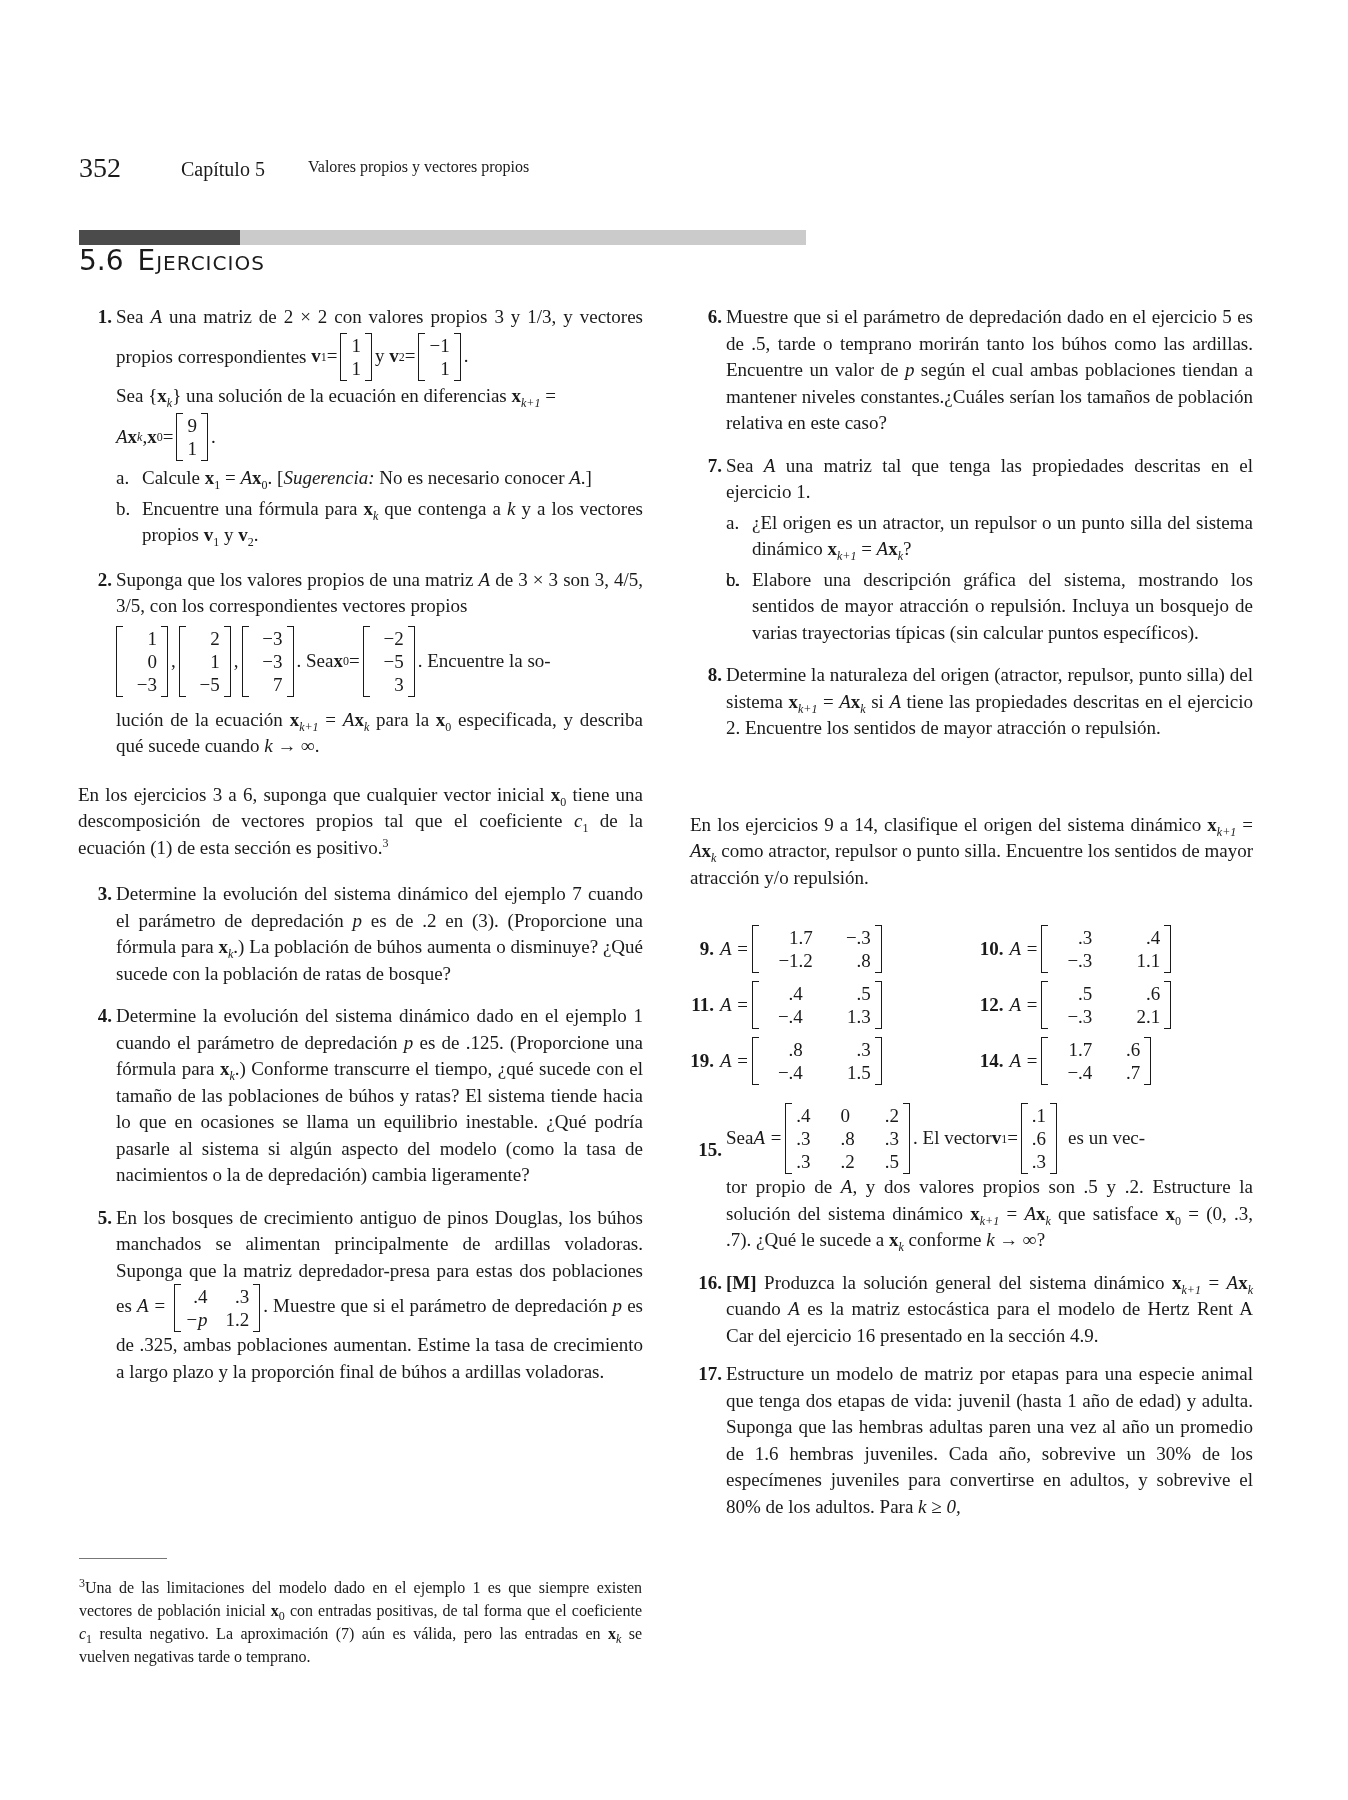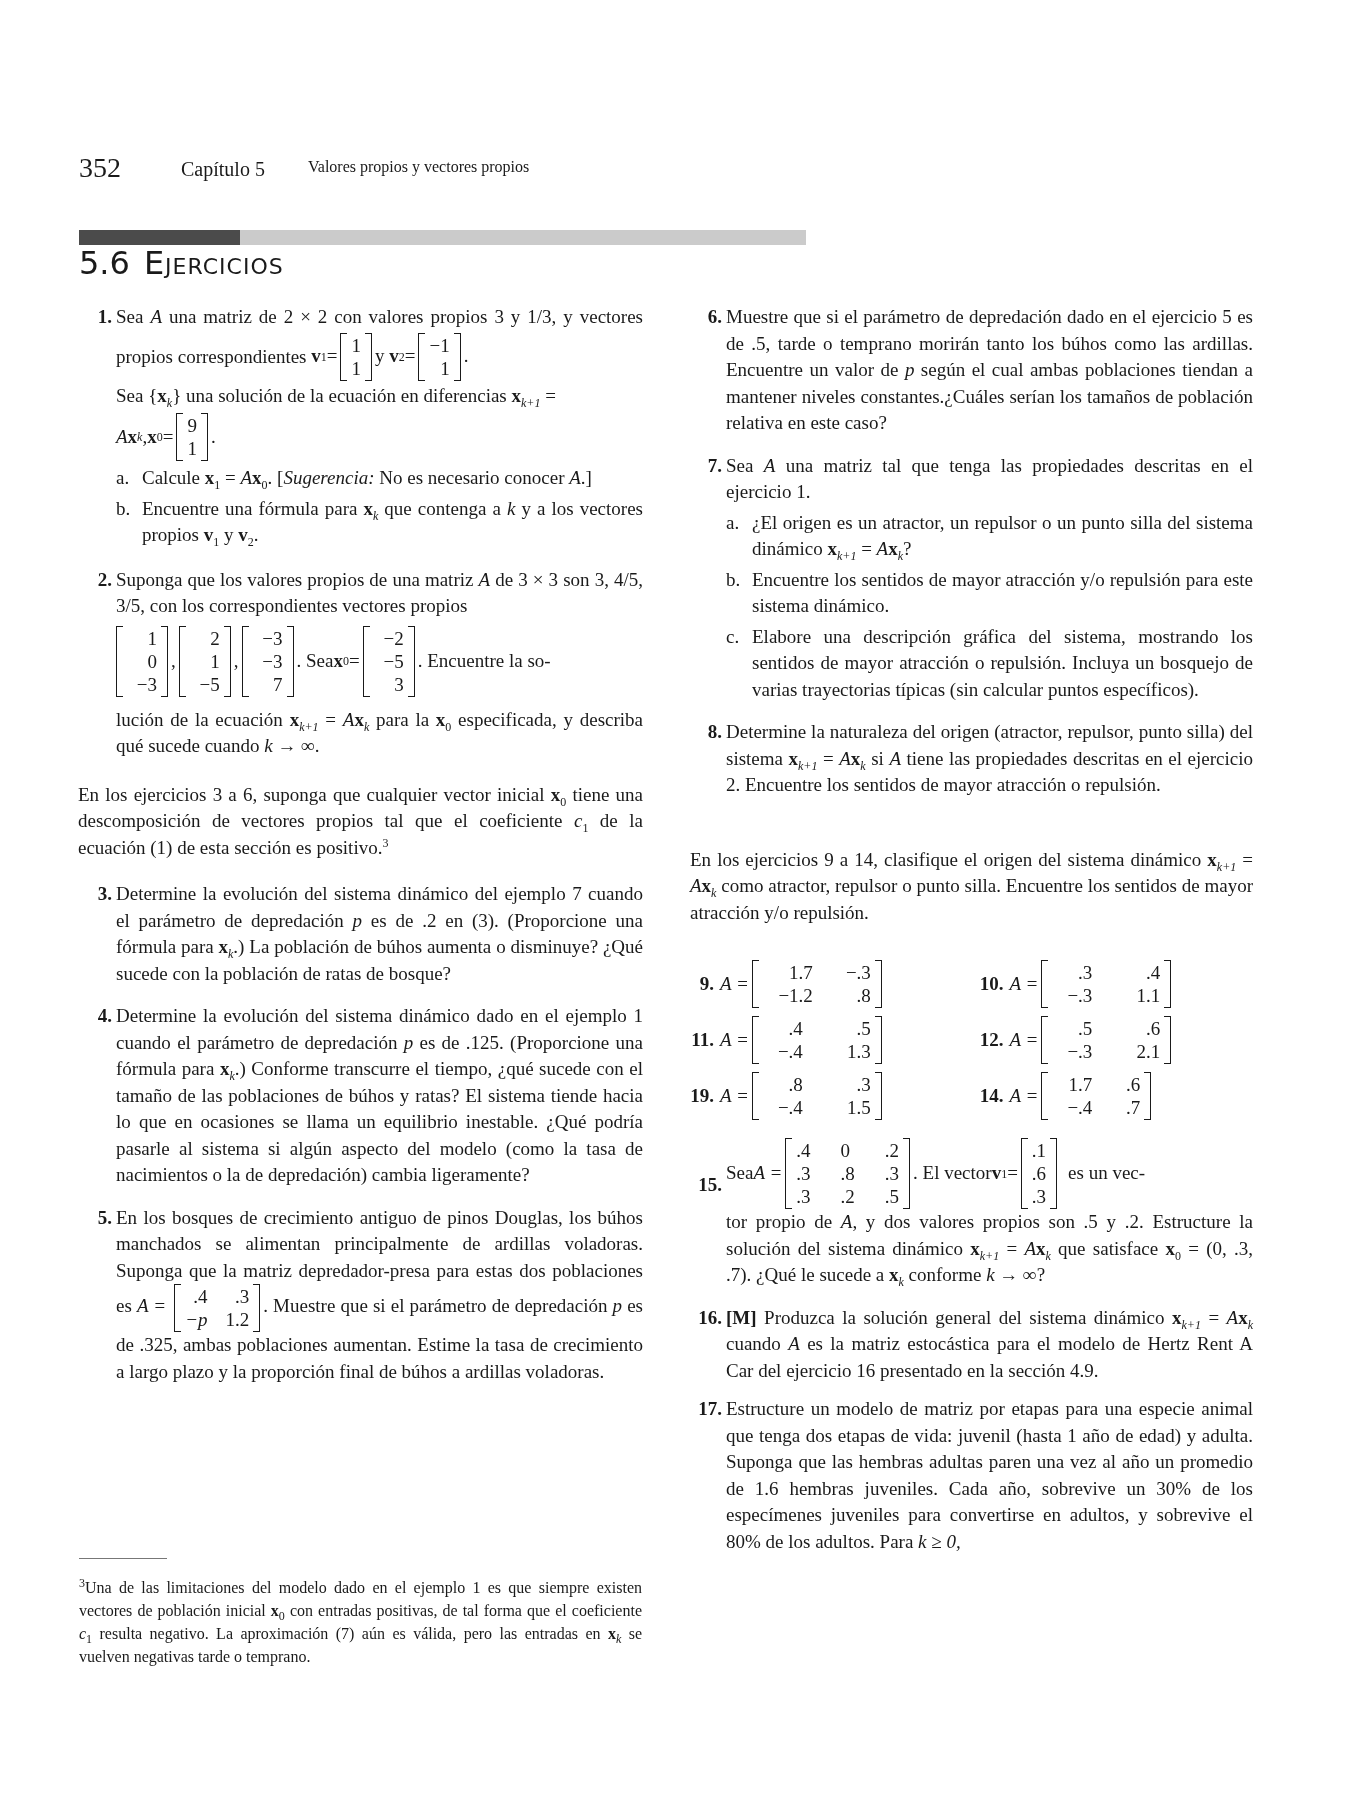--- a/index.html
+++ b/index.html
@@ -12,7 +12,7 @@
   .running-head .chaptitle { position: absolute; left: 229px; top: 6px; font-size: 16px; white-space: nowrap; }
   .bar { top: 230px; left: 79px; width: 727px; height: 15px; background: #cbcbcb; }
   .bar .dark { position: absolute; left: 0; top: 0; width: 161px; height: 15px; background: #4b4b4b; }
-  .section-title { top: 244px; left: 79px; font-family: "DejaVu Sans", sans-serif; font-size: 32px; color: #1a1a1a; }
+  .section-title { top: 244px; left: 79px; font-family: "DejaVu Sans", sans-serif; font-size: 28px; color: #1a1a1a; }
   .section-title .num { margin-right: 14px; }
   .section-title .sc { font-variant: small-caps; letter-spacing: 1px; }
 

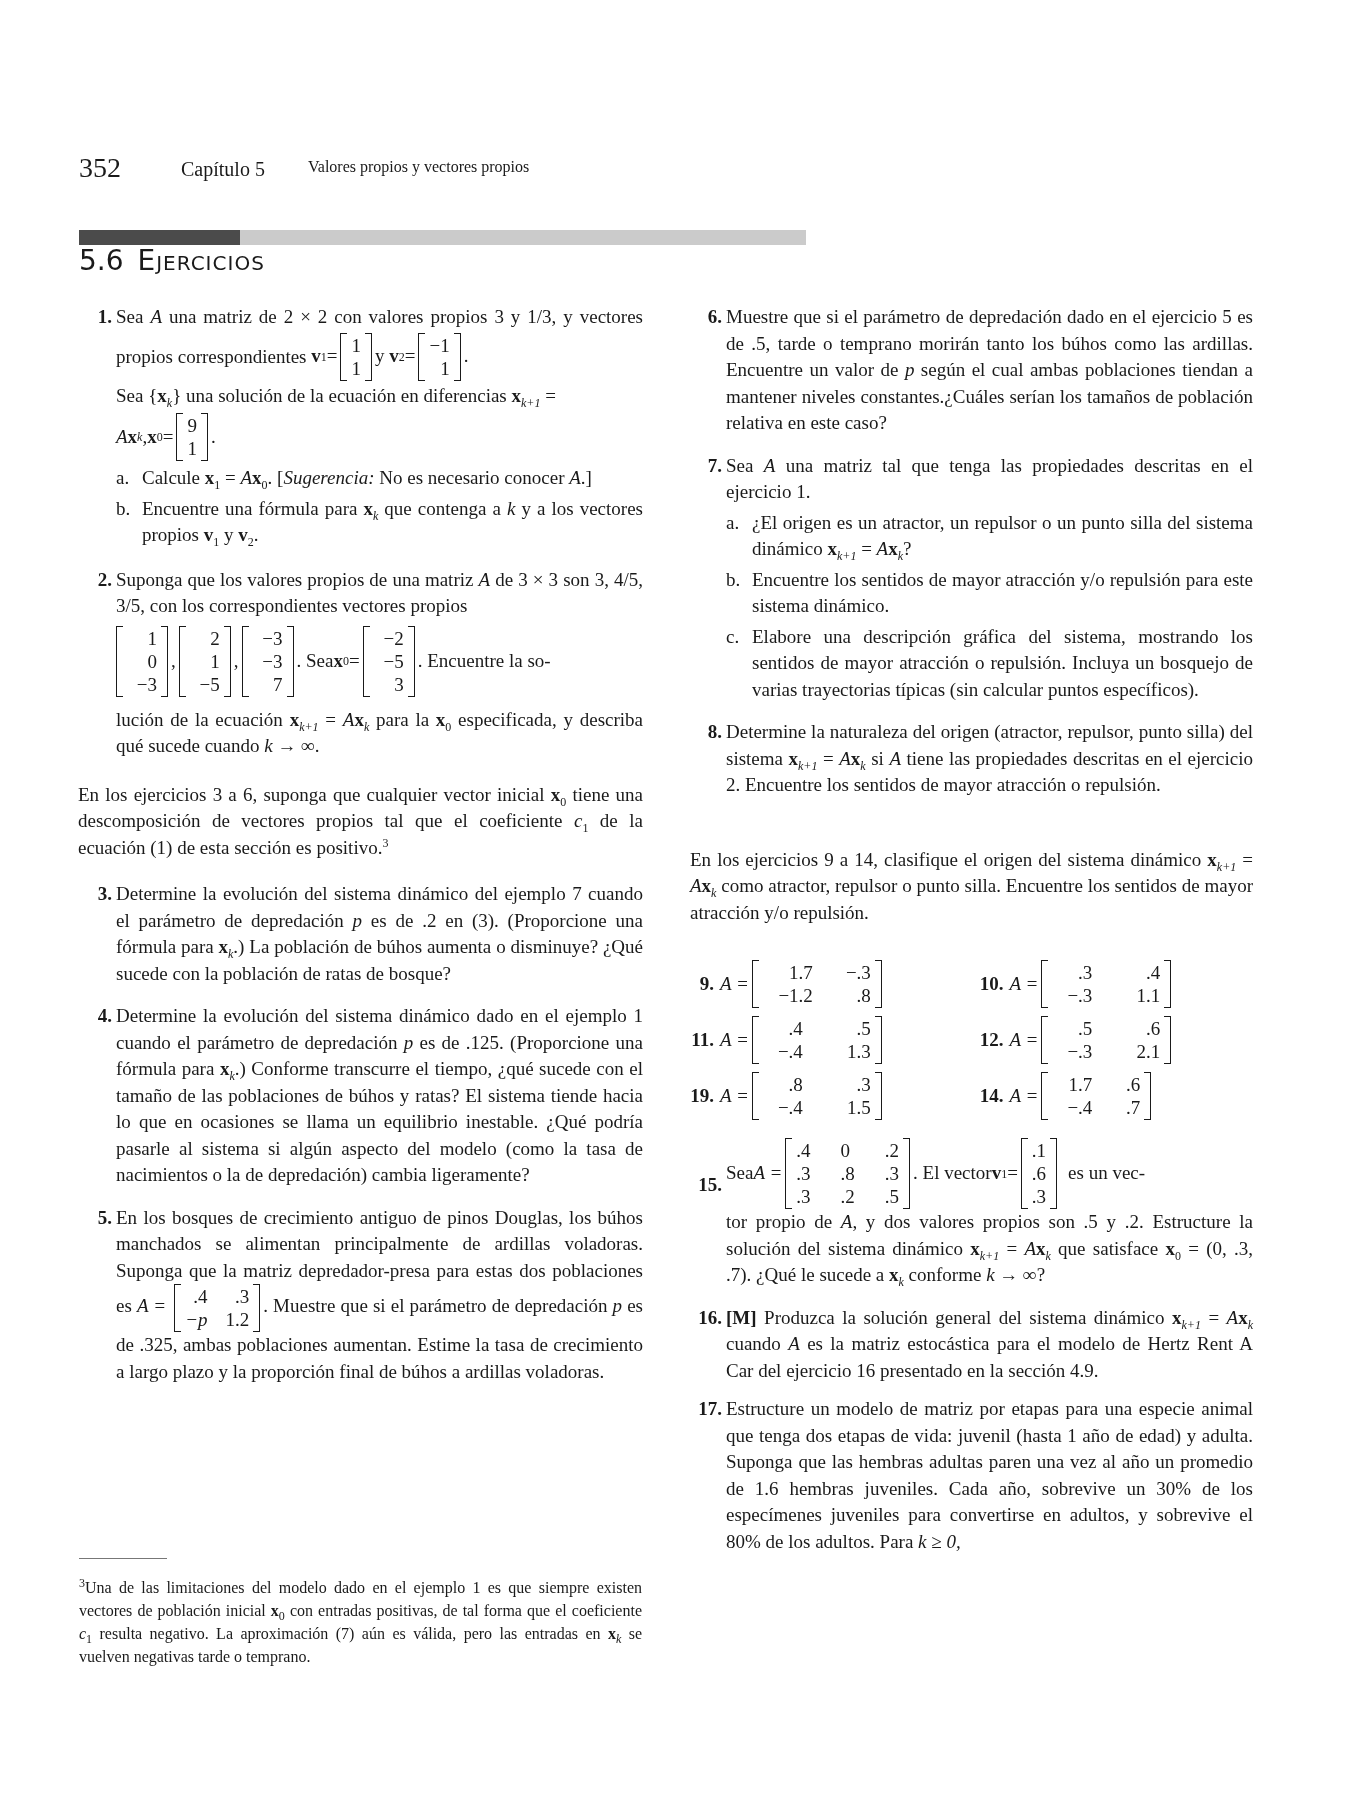--- a/index.html
+++ b/index.html
@@ -216,7 +216,6 @@
     </div>
     <div class="sub">
       <span class="l">b.</span>
-      <span>Encuentre los sentidos de mayor atracción y/o repulsión para este sistema dinámico.</span>
     </div>
     <div class="sub">
       <span class="l">c.</span>

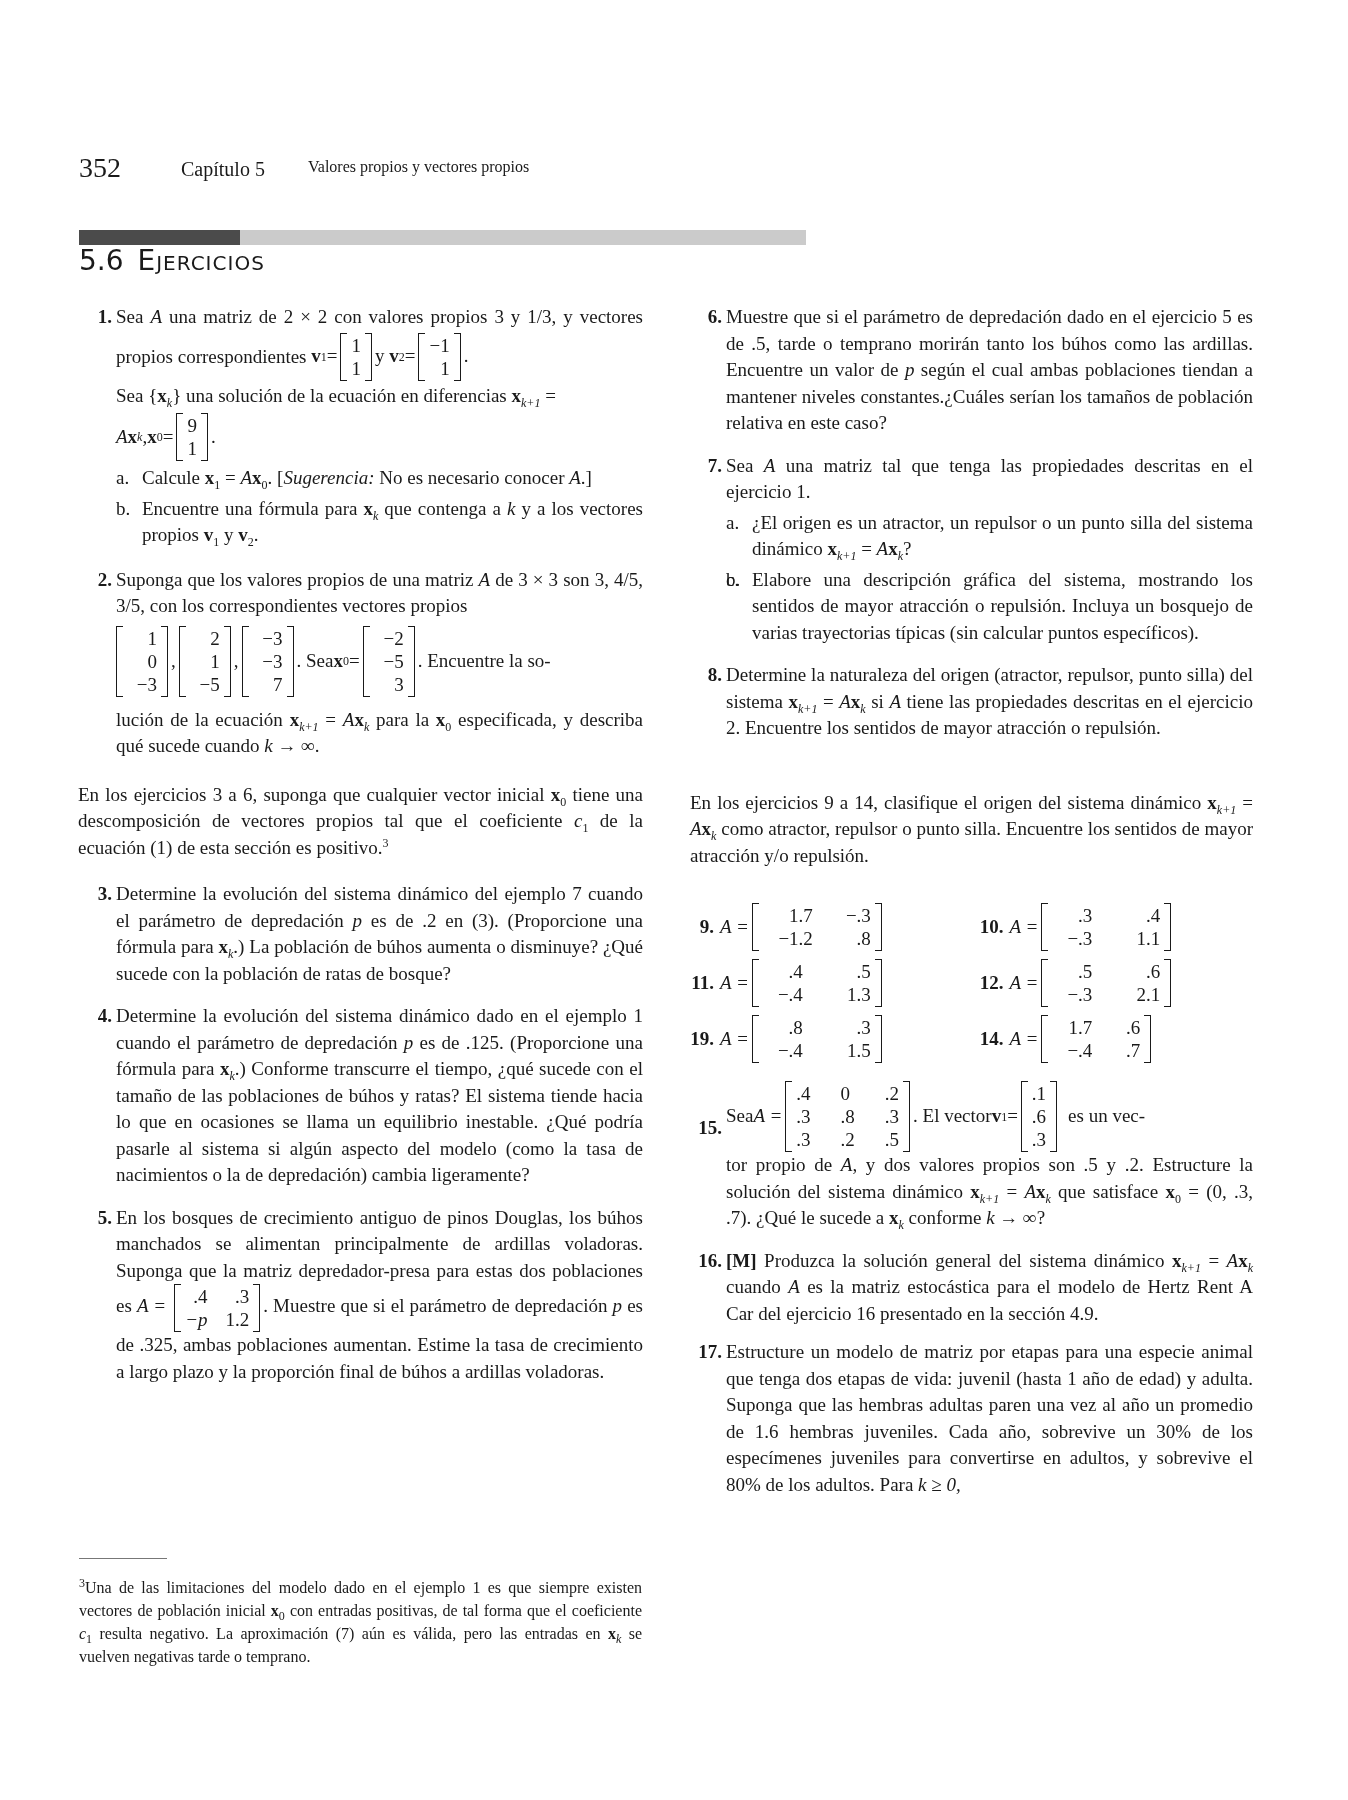--- a/index.html
+++ b/index.html
@@ -228,7 +228,7 @@
     <span>Determine la naturaleza del origen (atractor, repulsor, punto silla) del sistema </span><b class="v">x</b><sub><i>k+1</i></sub><span> = </span><i>A</i><b class="v">x</b><sub><i>k</i></sub><span> si </span><i>A</i><span> tiene las propiedades descritas en el ejercicio 2. Encuentre los sentidos de mayor atracción o repulsión.</span>
   </div>
 
-  <p class="intro" style="margin-top:48px;">
+  <p class="intro" style="margin-top:70px;">
     <span>En los ejercicios 9 a 14, clasifique el origen del sistema dinámico </span><b class="v">x</b><sub><i>k+1</i></sub><span> = </span><i>A</i><b class="v">x</b><sub><i>k</i></sub><span> como atractor, repulsor o punto silla. Encuentre los sentidos de mayor atracción y/o repulsión.</span>
   </p>
 

